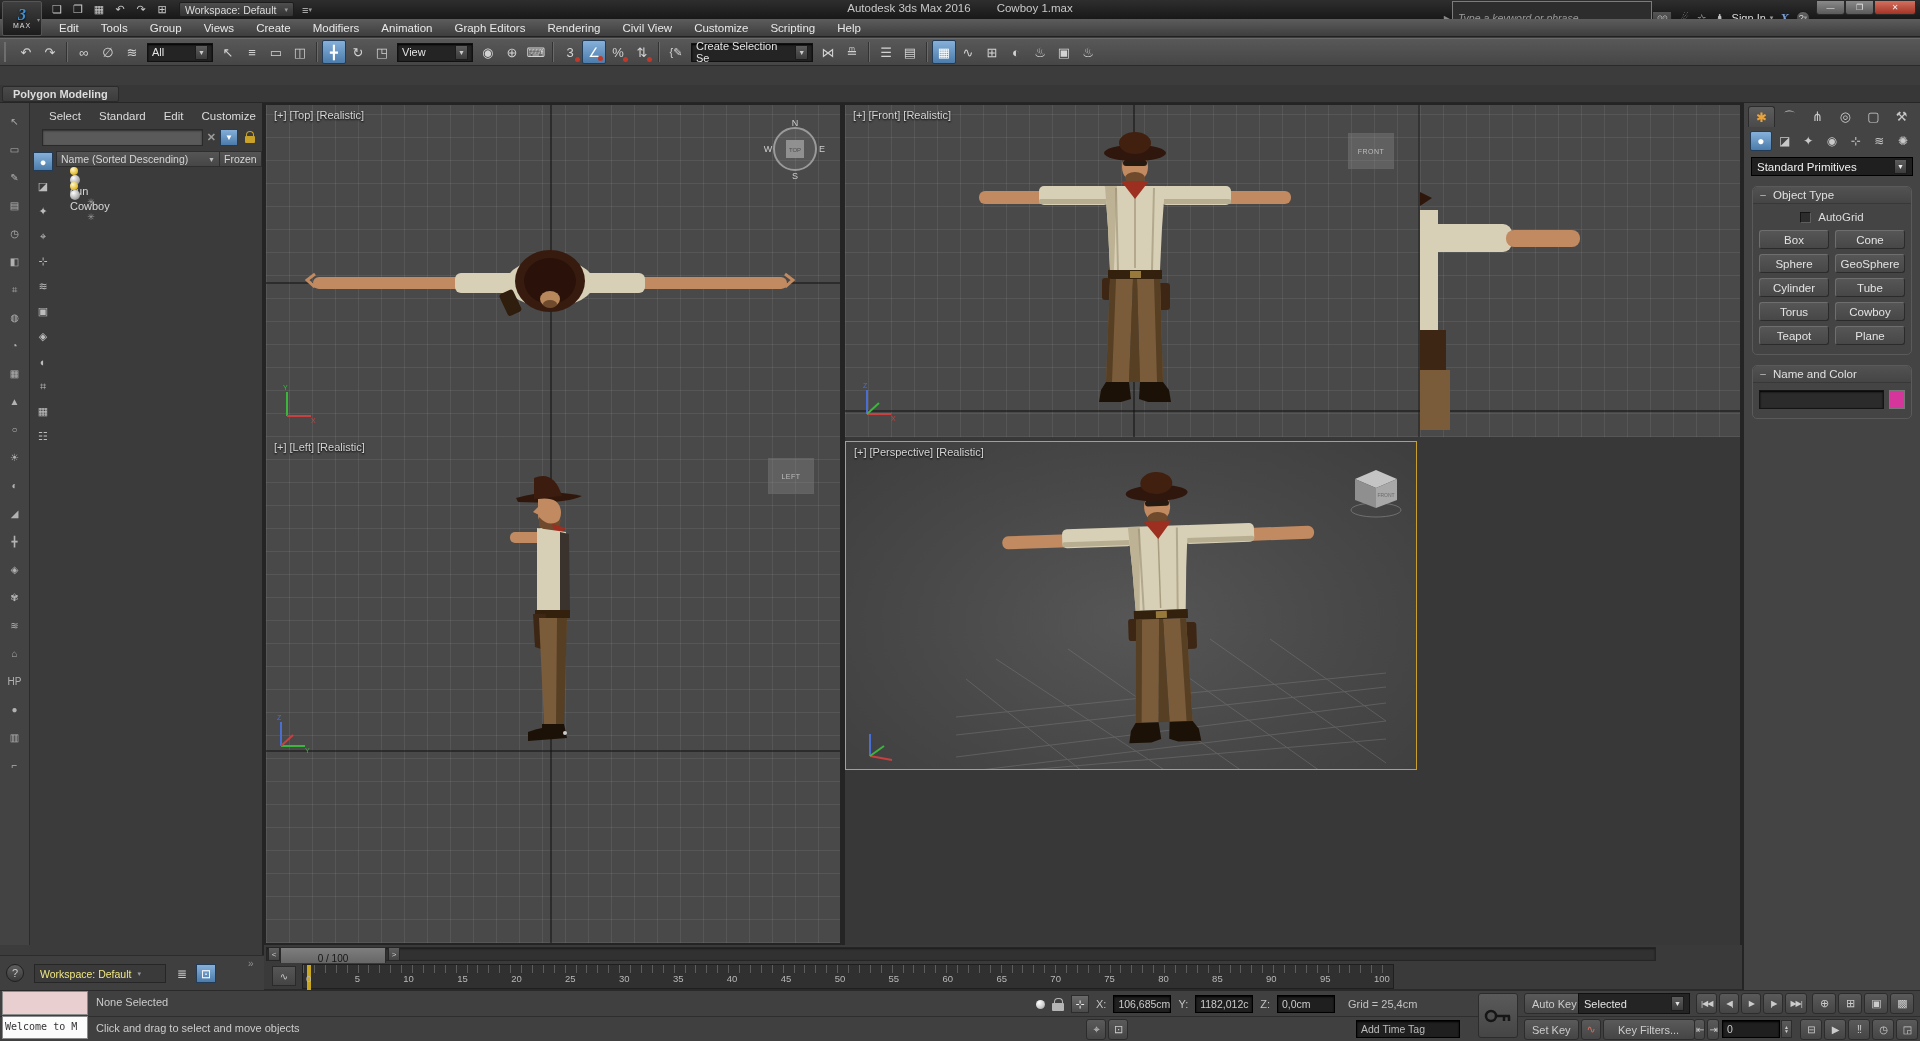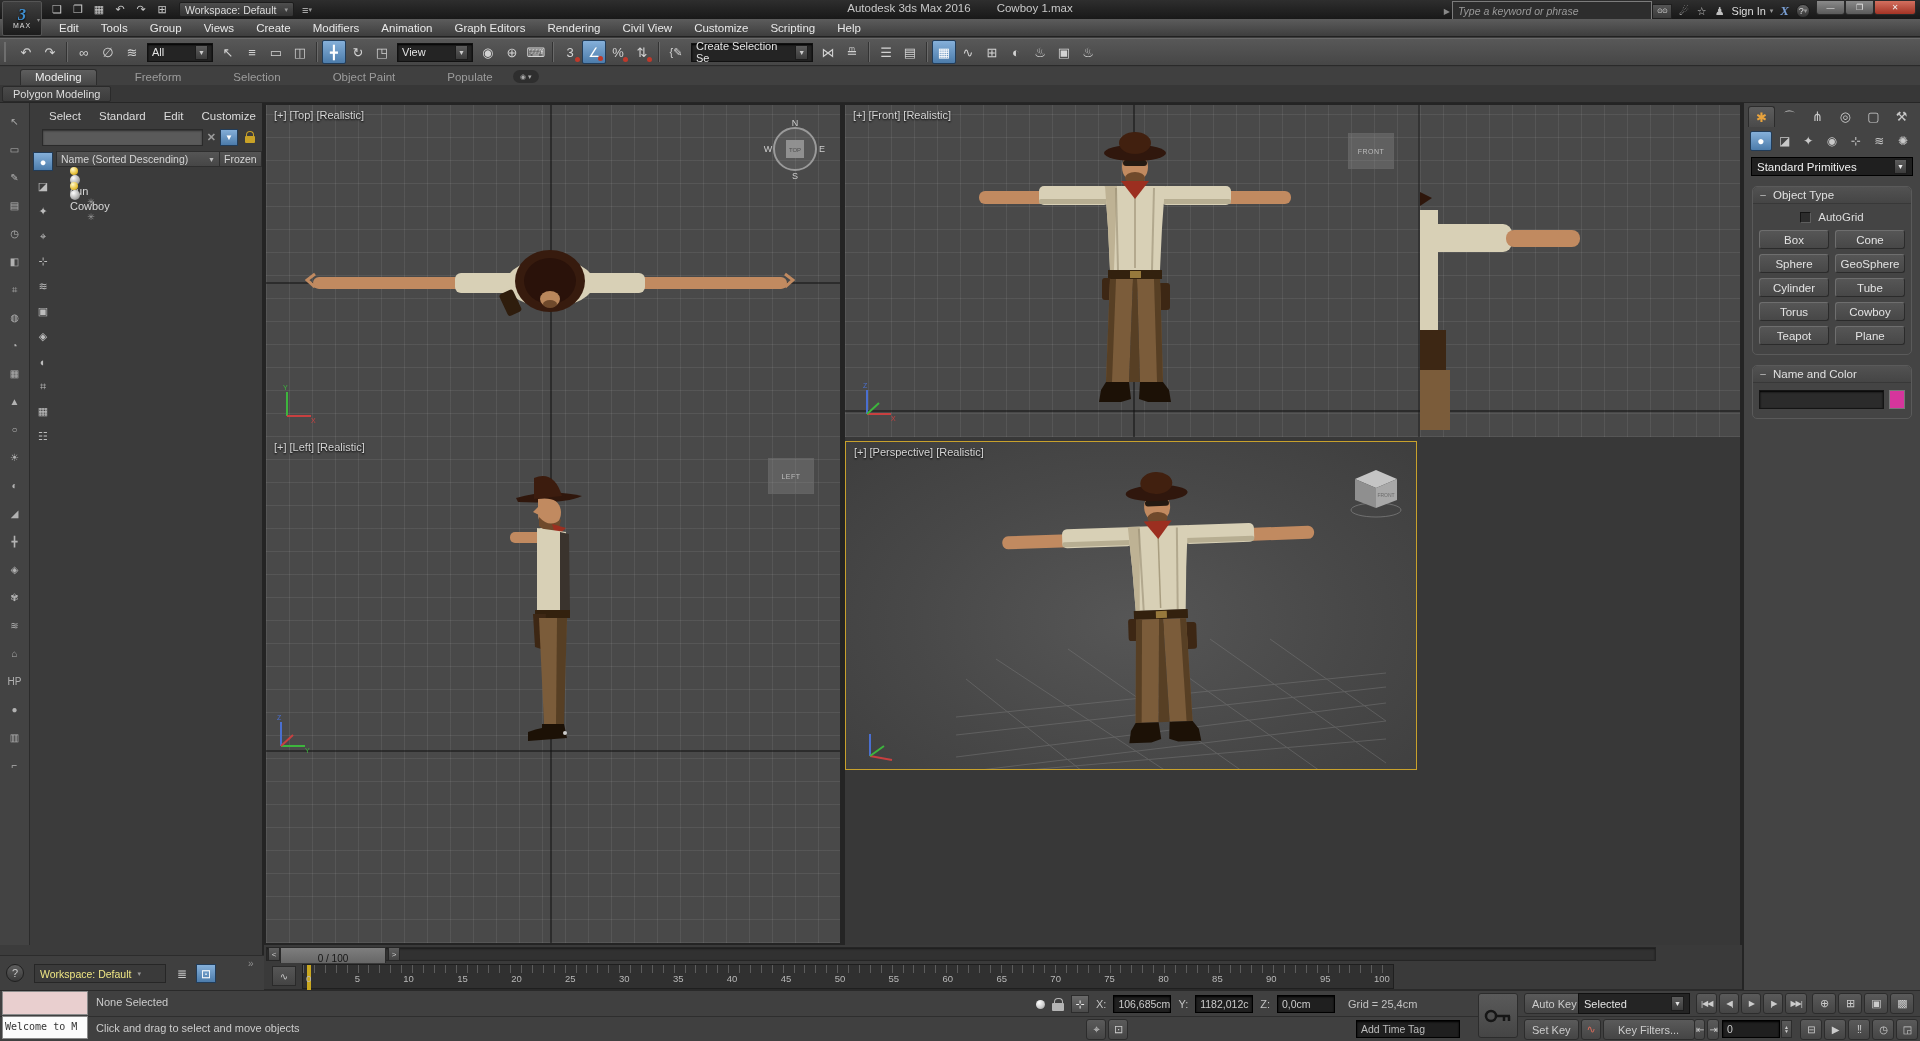--- a/index.html
+++ b/index.html
@@ -30,7 +30,7 @@
   .search-box { display:flex; align-items:center; }
   .search-toggle { color:#888; font-size:8px; margin-right:2px; }
   .search-input { width:200px; height:15px; background:#2d2d2d; border:1px solid #7c7c7c;
-    color:#9a9a9a; font-style:italic; font-size:10.5px; padding:9px 5px; }
+    color:#9a9a9a; font-style:italic; font-size:10.5px; padding:16px 5px; }
   .search-input::placeholder { color:#9a9a9a; }
   .binoc { width:20px; height:15px; background:linear-gradient(#555,#3a3a3a); border:1px solid #1f1f1f;
     display:flex; align-items:center; justify-content:center; color:#ccc; font-size:7px; letter-spacing:-1px; }

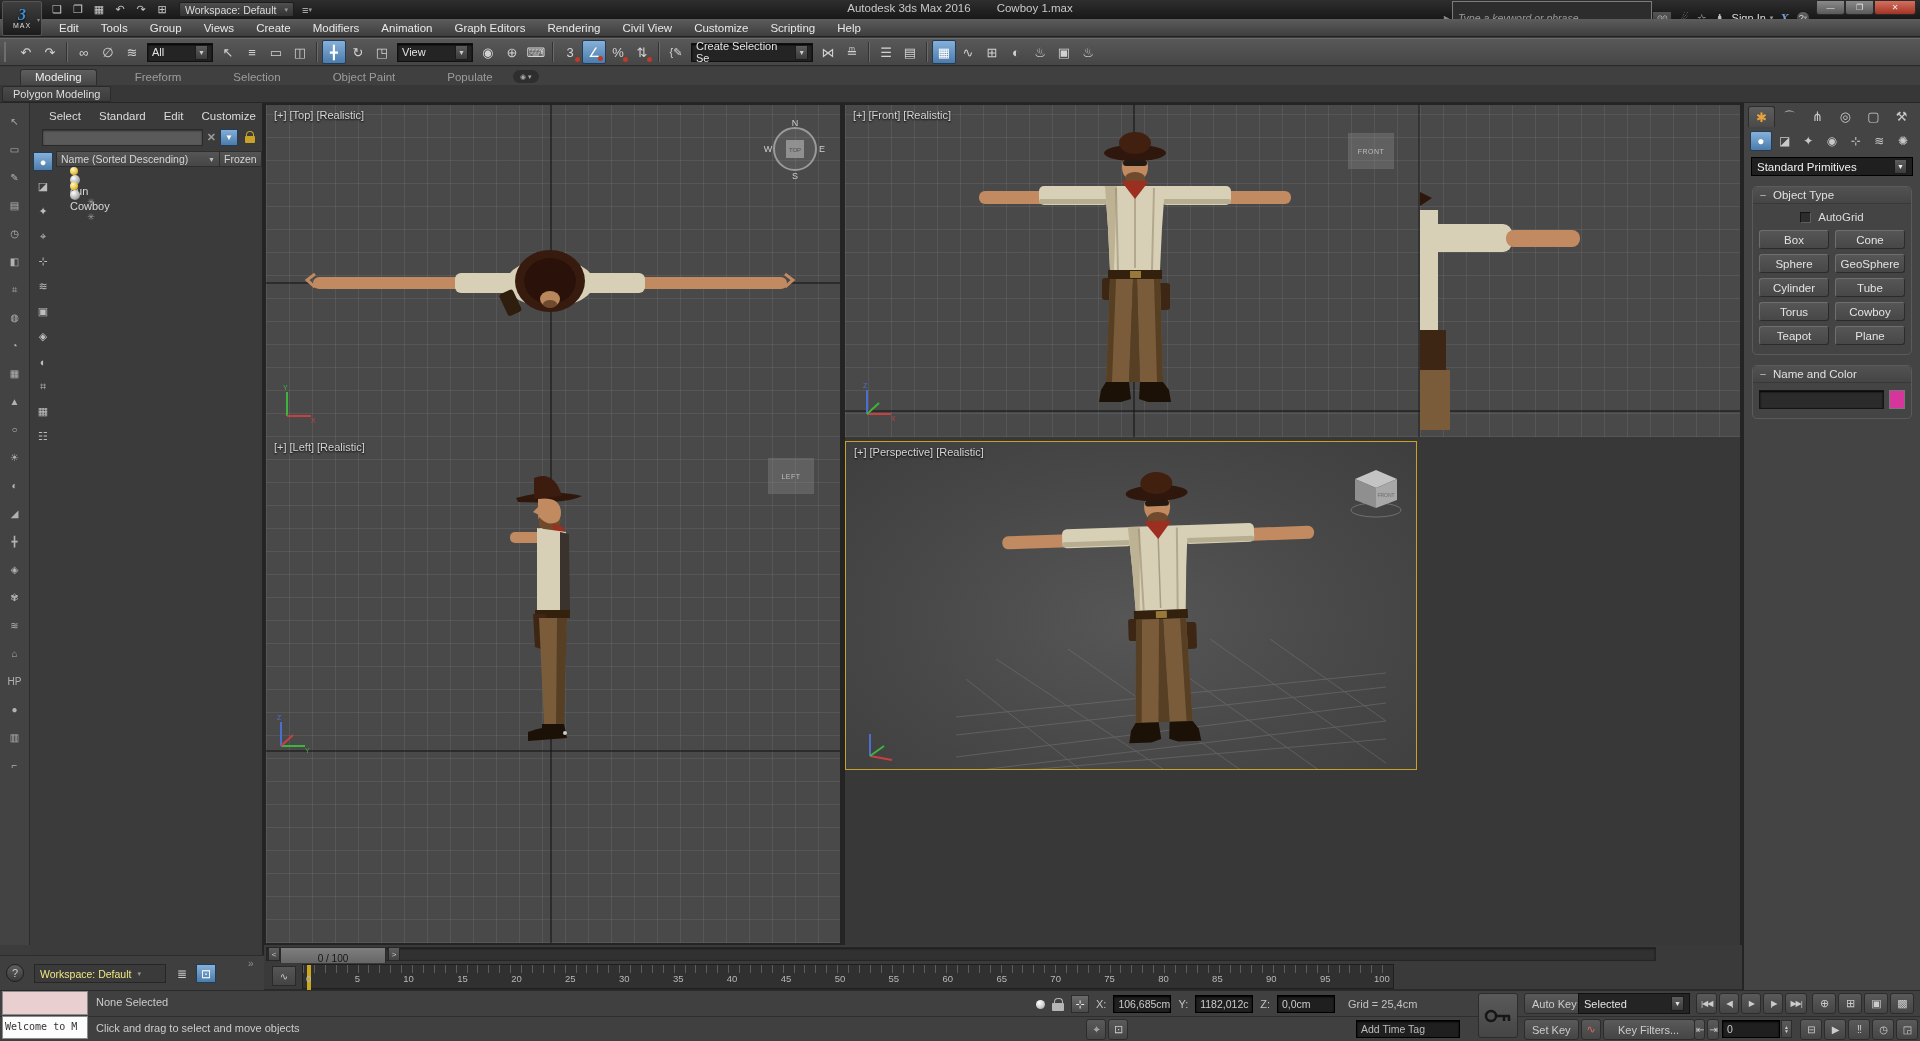--- a/index.html
+++ b/index.html
@@ -443,17 +443,6 @@
       </div>
   </div>
 
-  <div class="ribbonbar abs">
-    <div class="flexrow" style="gap:24px">
-
-    <span class="rtab active">Modeling</span>
-        <span class="rtab">Freeform</span>
-        <span class="rtab">Selection</span>
-        <span class="rtab">Object Paint</span>
-        <span class="rtab">Populate</span>
-      </div>
-    <span class="rcfg">◉ ▾</span>
-  </div>
   <div class="polystrip abs">
     <span class="polytab">Polygon Modeling</span>
   </div>

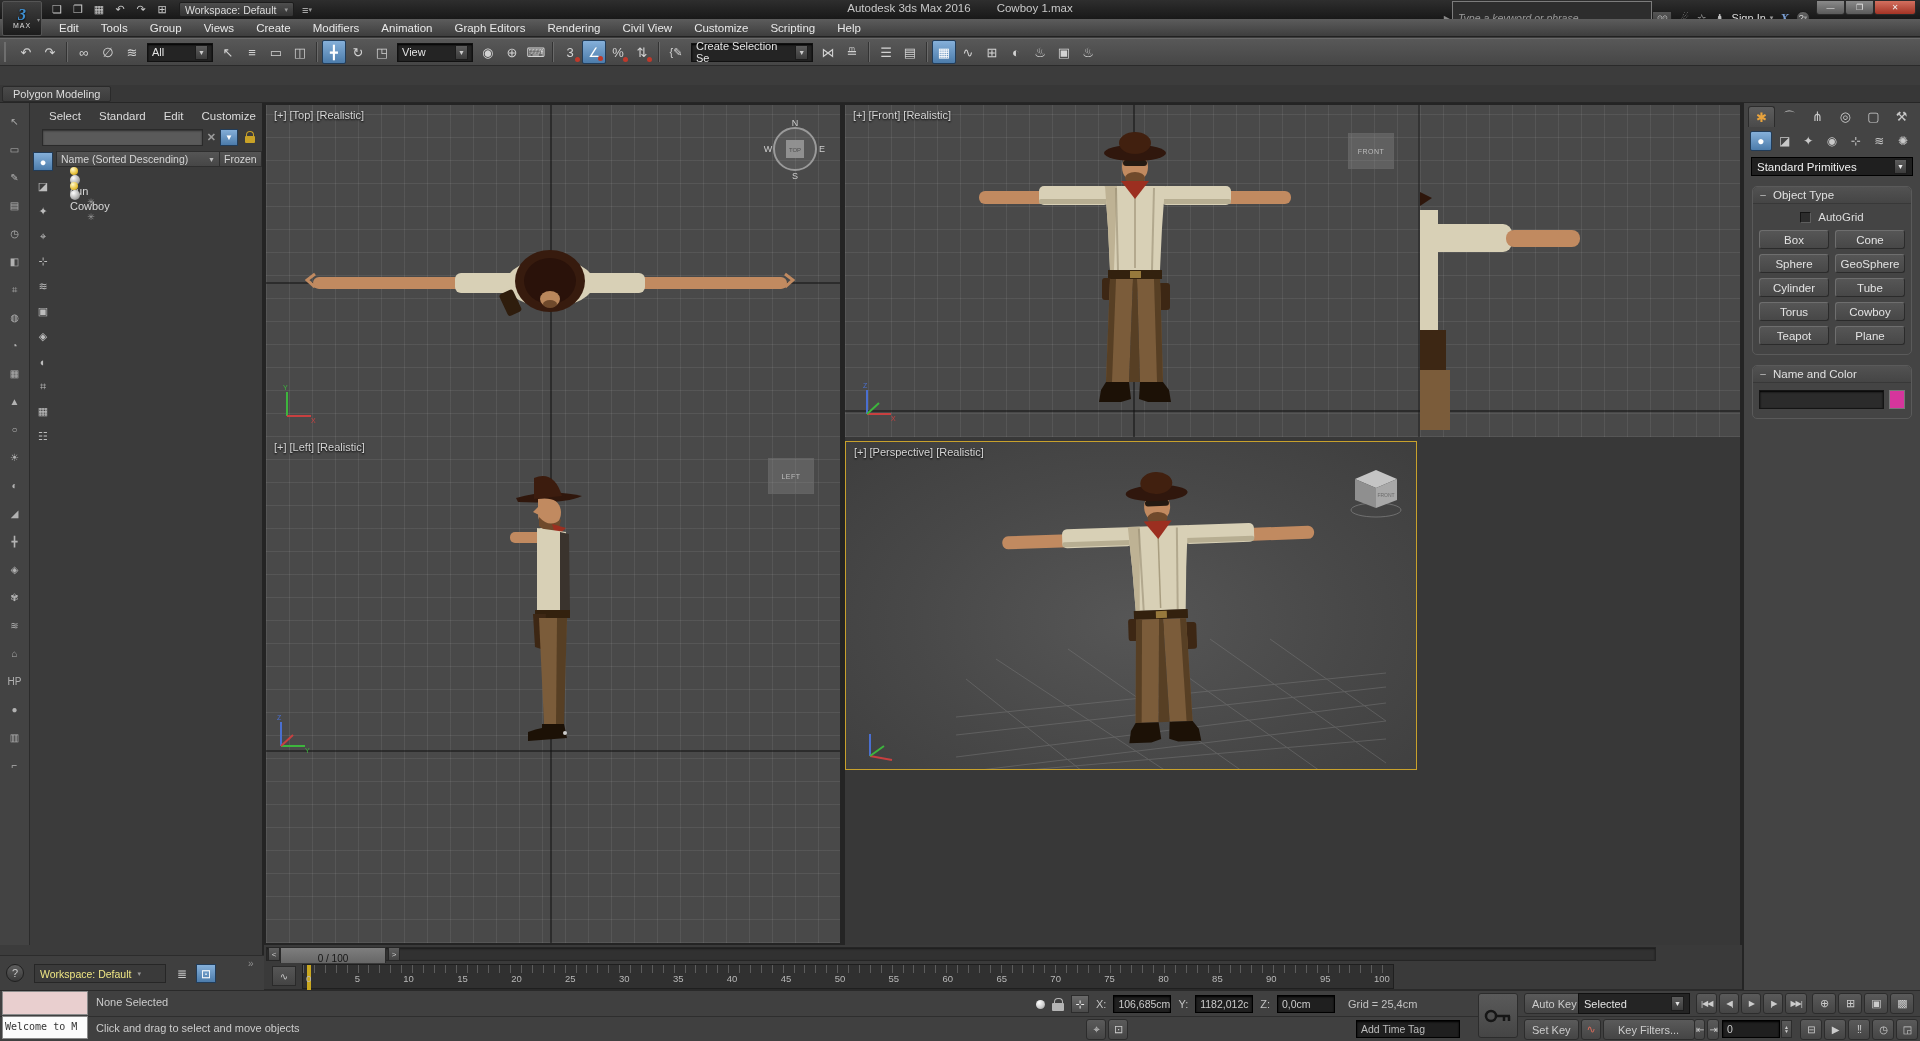--- a/index.html
+++ b/index.html
@@ -83,7 +83,7 @@
   .polystrip { left:0; top:85px; width:1920px; height:18px; background:#373737;
     border-bottom:1px solid #262626; display:flex; align-items:center; }
   .polytab { margin-left:2px; background:linear-gradient(#4a4a4a,#3c3c3c); border:1px solid #2a2a2a;
-    border-radius:2px; padding:1px 10px; font-size:11px; color:#ddd; }
+    border-radius:2px; padding:1px 10px; font-size:11px; color:#ddd;font-weight:bold; }
 
   
   .ltoolbar { left:0; top:103px; width:30px; height:842px; background:#434343;

